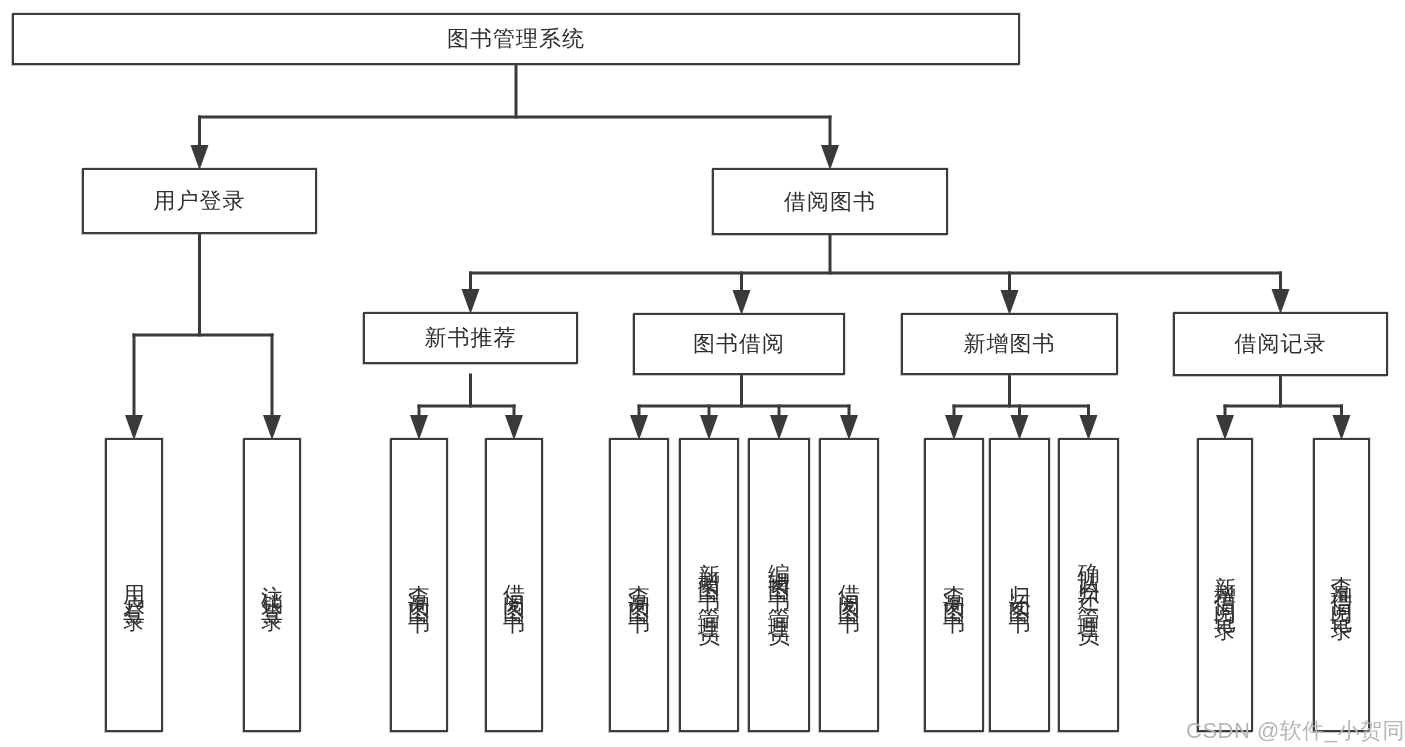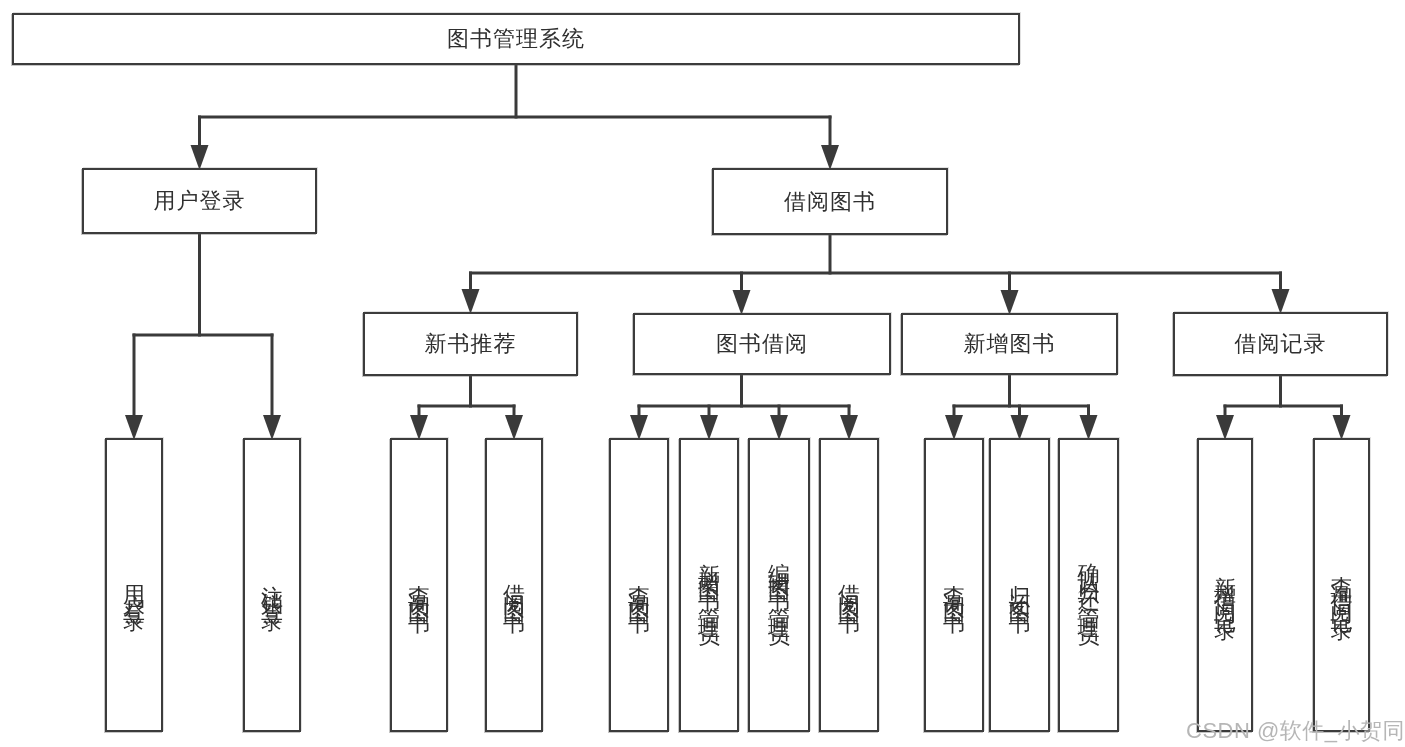--- a/index.html
+++ b/index.html
@@ -118,7 +118,7 @@
       <div class="node h" style="left: 12px; top: 13px; width: 1008px; height: 52px;">图书管理系统</div>
       <div class="node h" style="left: 82px; top: 168px; width: 235px; height: 66px;">用户登录</div>
       <div class="node h" style="left: 712px; top: 168px; width: 236px; height: 67px;">借阅图书</div>
-      <div class="node h" style="left: 363px; top: 312px; width: 215px; height: 64px;">新书推荐</div>
+      <div class="node h" style="left: 363px; top: 312px; width: 215px; height: 52px;">新书推荐</div>
       <div class="node h" style="left: 633px; top: 313px; width: 258px; height: 62px;">图书借阅</div>
       <div class="node h" style="left: 901px; top: 313px; width: 217px; height: 62px;">新增图书</div>
       <div class="node h" style="left: 1173px; top: 312px; width: 215px; height: 64px;">借阅记录</div>

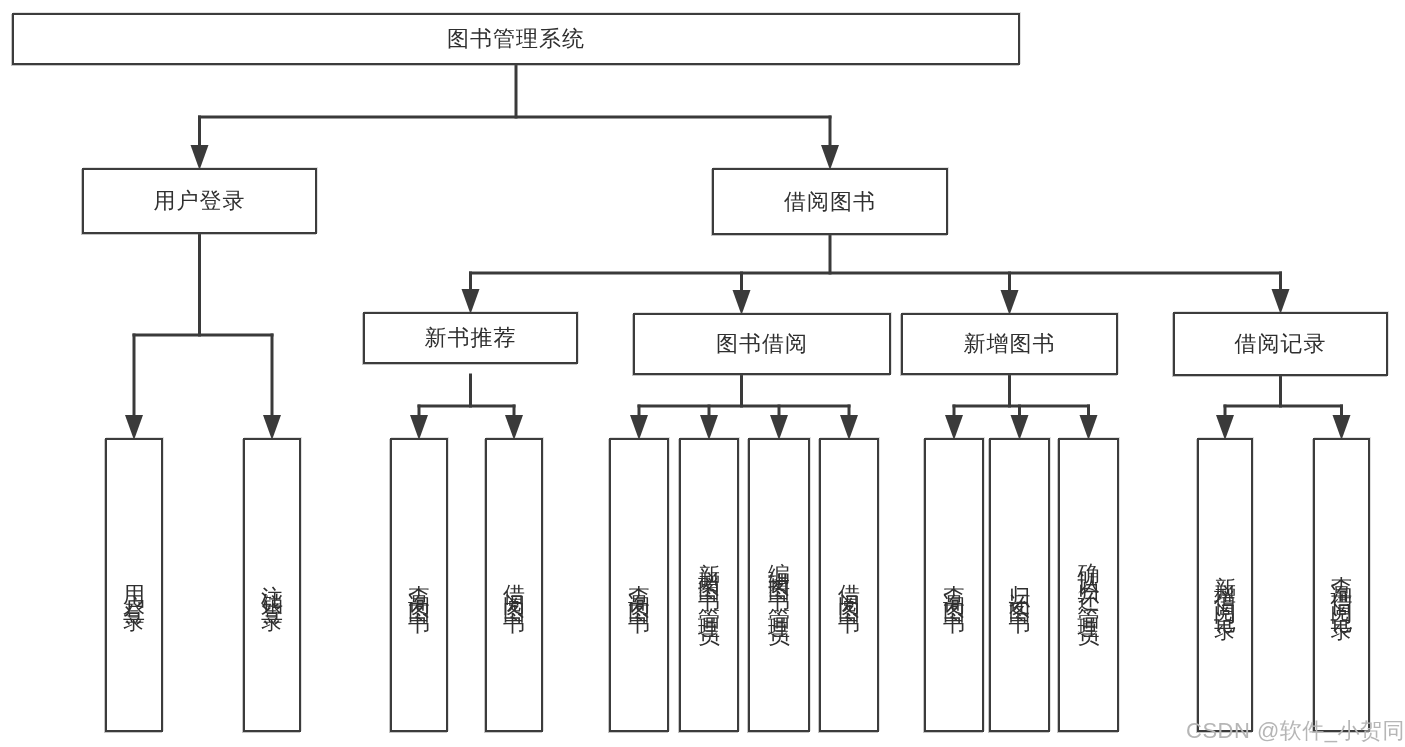--- a/index.html
+++ b/index.html
@@ -119,7 +119,7 @@
       <div class="node h" style="left: 82px; top: 168px; width: 235px; height: 66px;">用户登录</div>
       <div class="node h" style="left: 712px; top: 168px; width: 236px; height: 67px;">借阅图书</div>
       <div class="node h" style="left: 363px; top: 312px; width: 215px; height: 52px;">新书推荐</div>
-      <div class="node h" style="left: 633px; top: 313px; width: 258px; height: 62px;">图书借阅</div>
+      <div class="node h" style="left: 633px; top: 313px; width: 212px; height: 62px;">图书借阅</div>
       <div class="node h" style="left: 901px; top: 313px; width: 217px; height: 62px;">新增图书</div>
       <div class="node h" style="left: 1173px; top: 312px; width: 215px; height: 64px;">借阅记录</div>
       <div class="node v" style="left: 105px; top: 438px; width: 58px; height: 294px;">用户登录</div>

